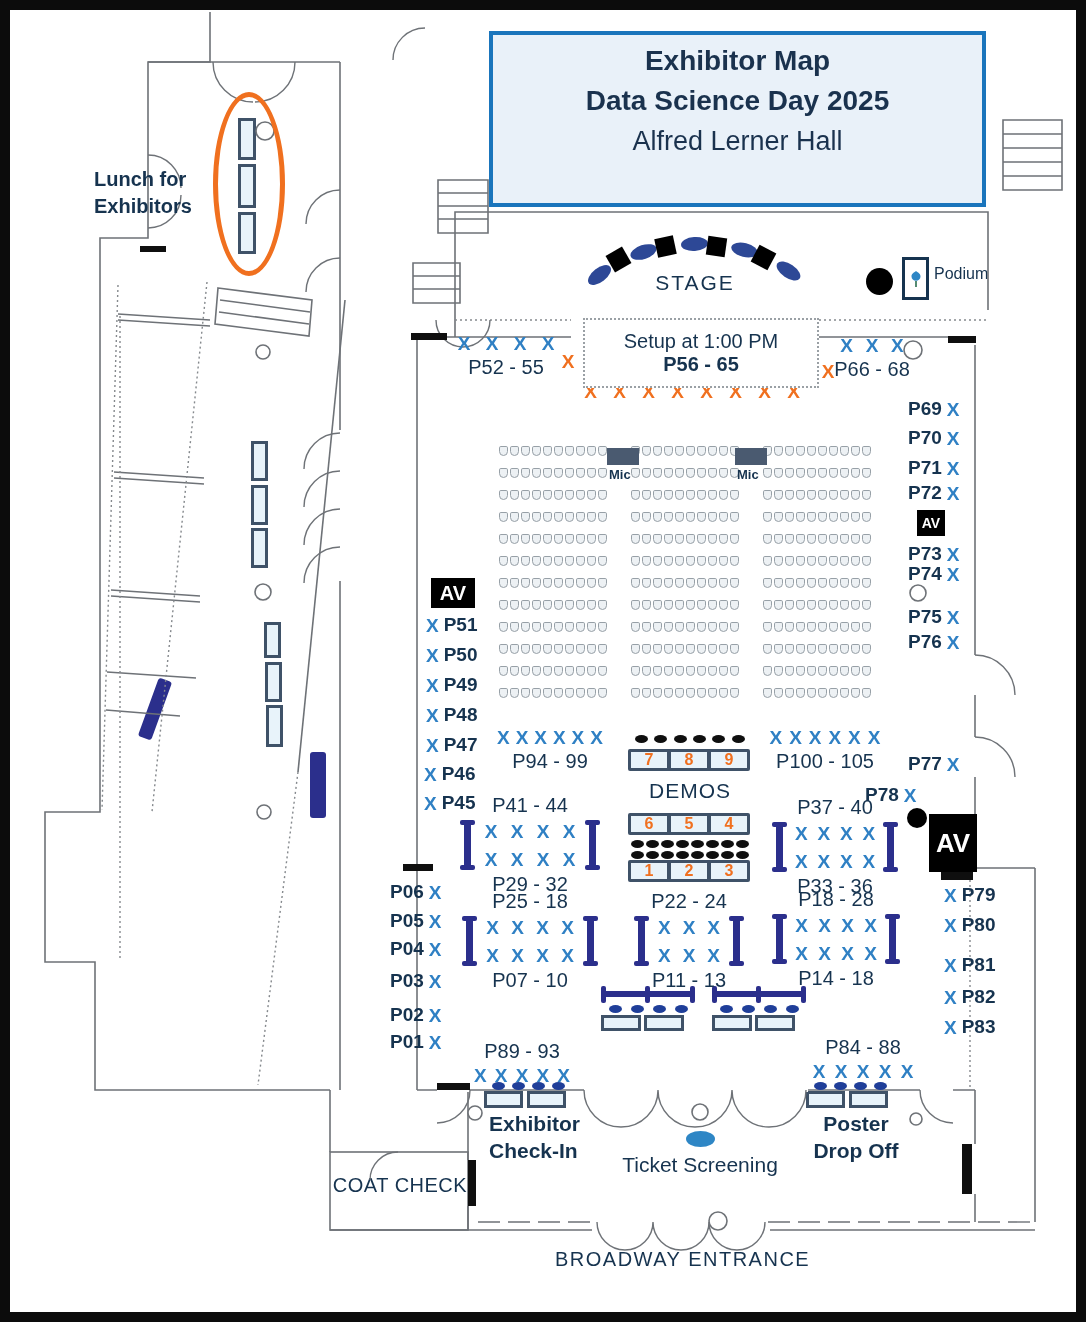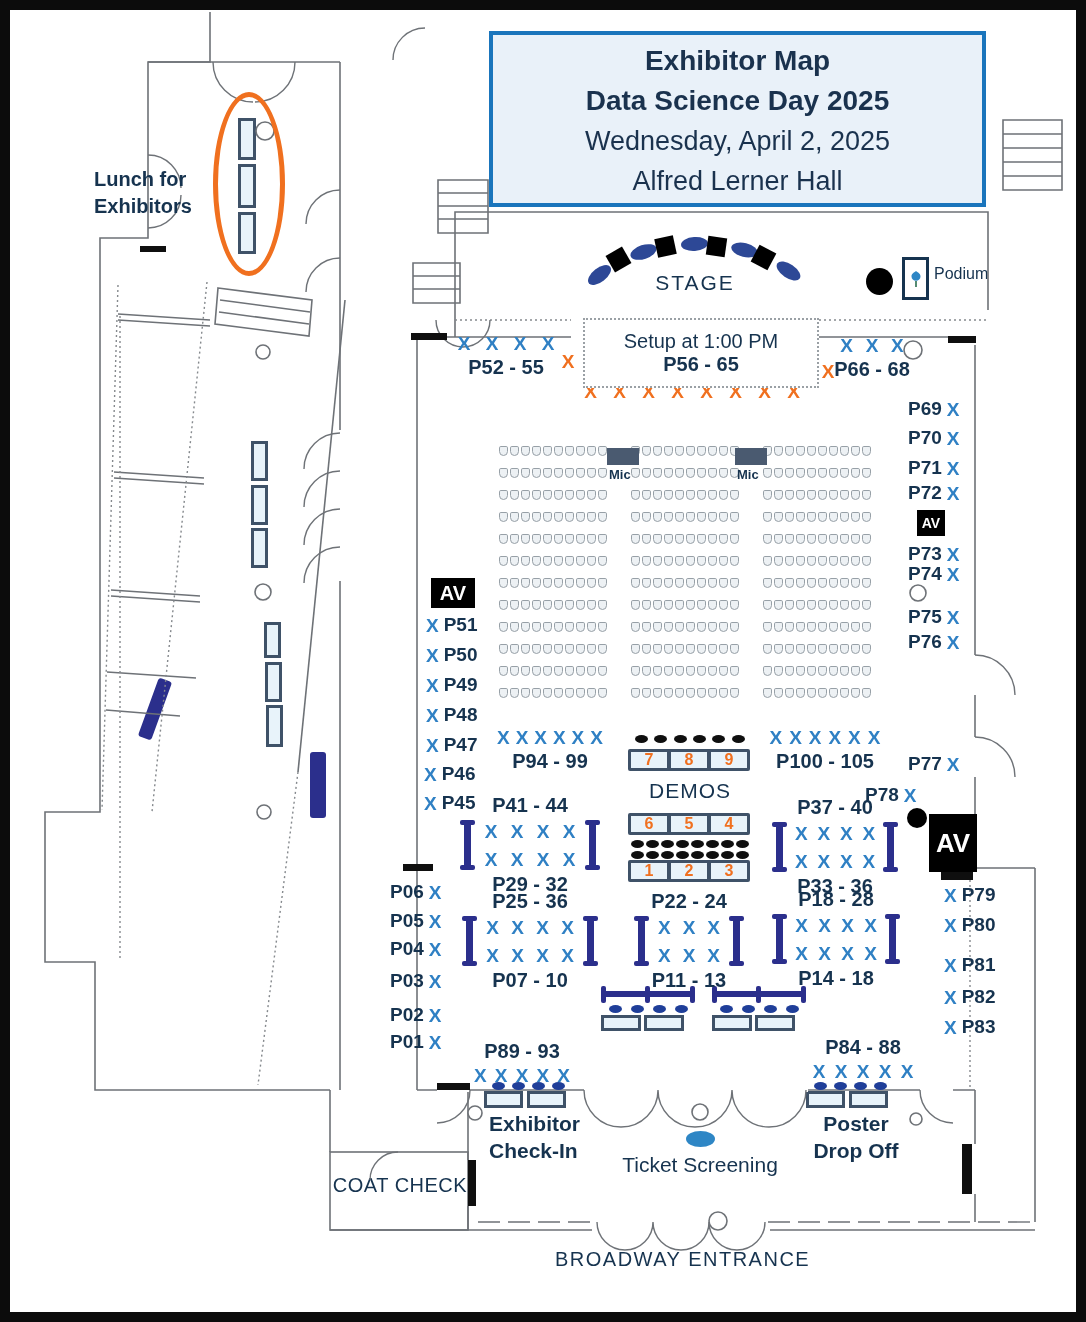--- a/index.html
+++ b/index.html
@@ -161,7 +161,6 @@
   <div class="titlebox">
     <div class="t1">Exhibitor Map</div>
     <div class="t1">Data Science Day 2025</div>
-    <div class="t2">Wednesday, April 2, 2025</div>
     <div class="t2">Alfred Lerner Hall</div>
   </div>
 

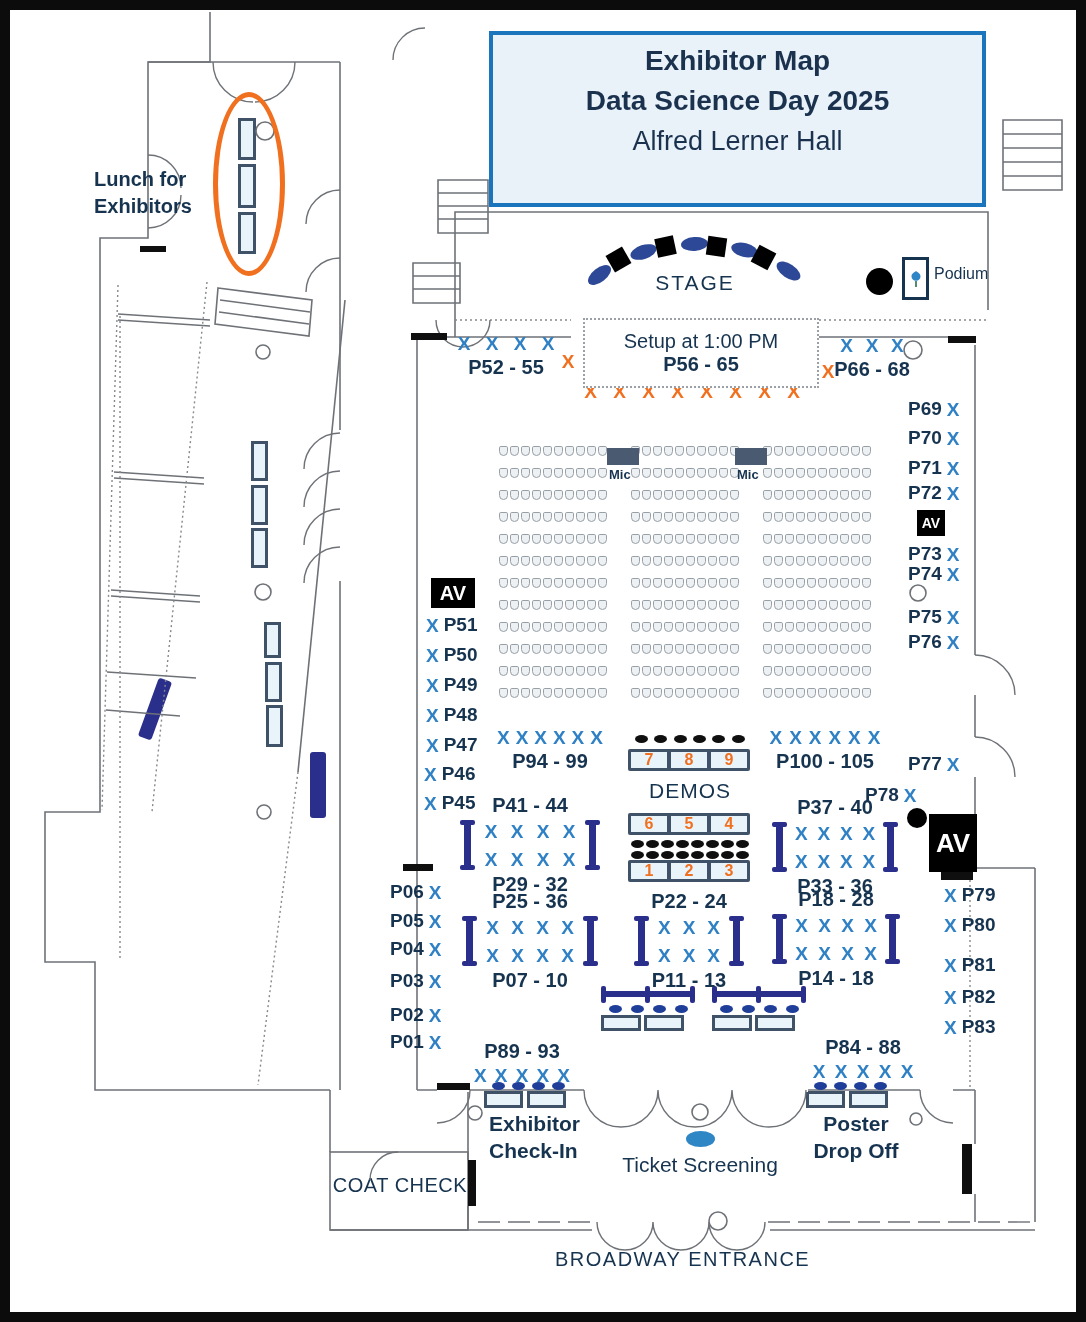--- a/index.html
+++ b/index.html
@@ -21,7 +21,7 @@
   .xrow.blue{color:#2f80c4}.xrow.orange{color:#f0701f}
   
   .cluster{position:absolute;display:flex;flex-direction:column;align-items:center;gap:3px;z-index:20}
-  .clabel{font-weight:700;font-size:20px;color:#16334f;text-align:center;white-space:nowrap}
+  .clabel{font-weight:400;font-size:20px;color:#16334f;text-align:center;white-space:nowrap}
   .cmid{display:flex;align-items:center;width:100%;gap:3px}
   .cxcol{flex:1;display:flex;flex-direction:column;gap:9px}
   

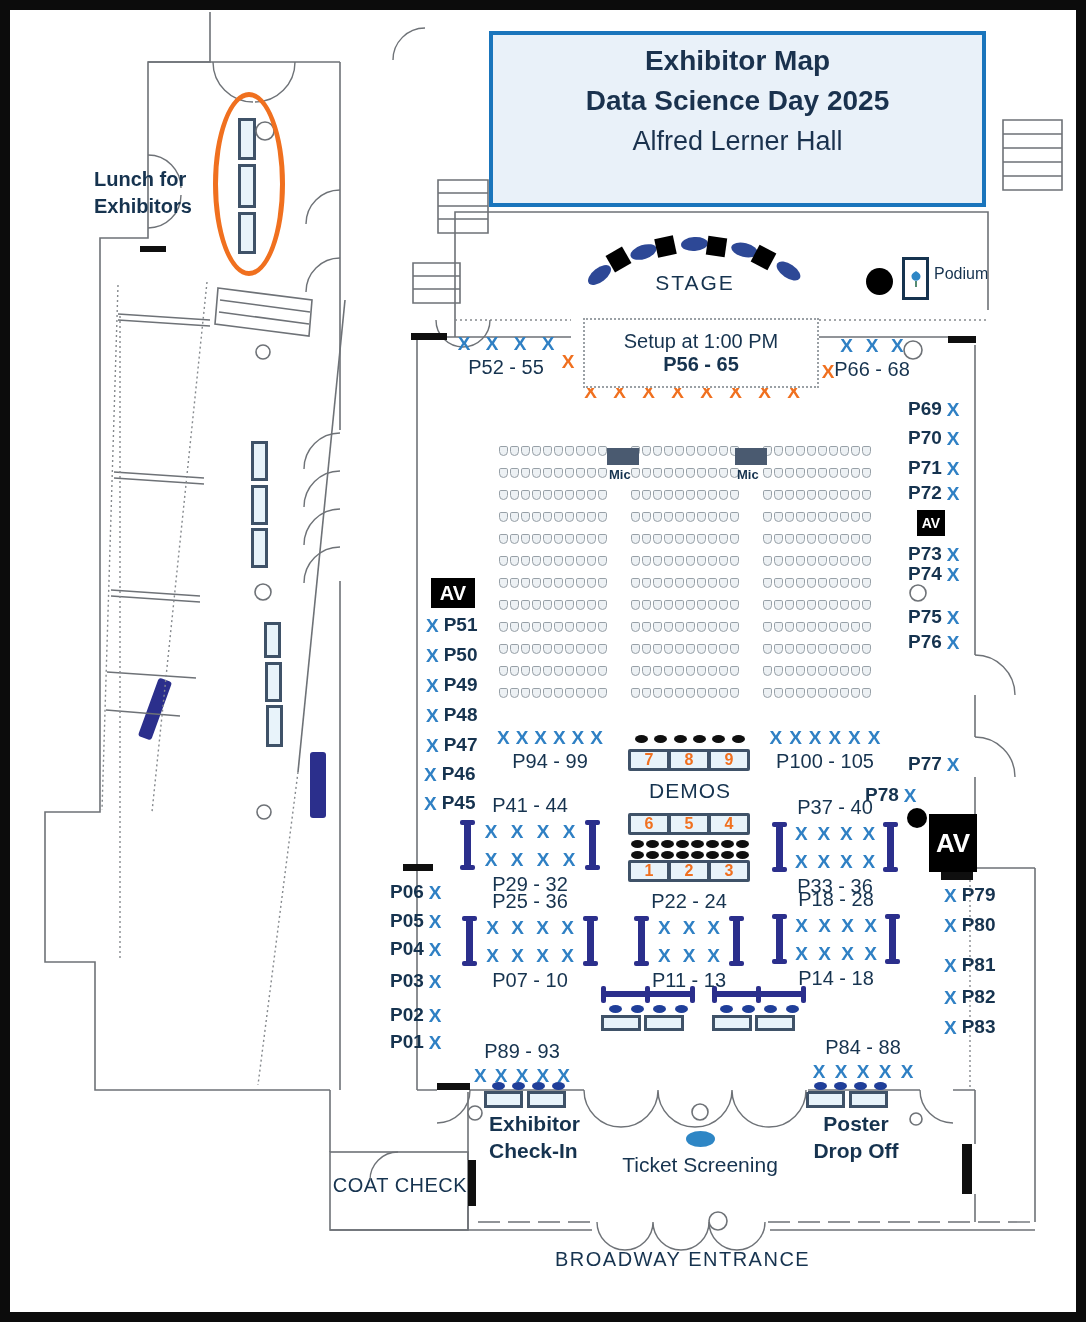--- a/index.html
+++ b/index.html
@@ -330,7 +330,7 @@
   </div>
 
   <div class="cluster" style="left:462px;top:890px;width:136px">
-    <div class="clabel">P25 - 36</div>
+    <div class="clabel">P25 - 18</div>
     <div class="cmid">
       <div class="ibar"></div>
       <div class="cxcol">

